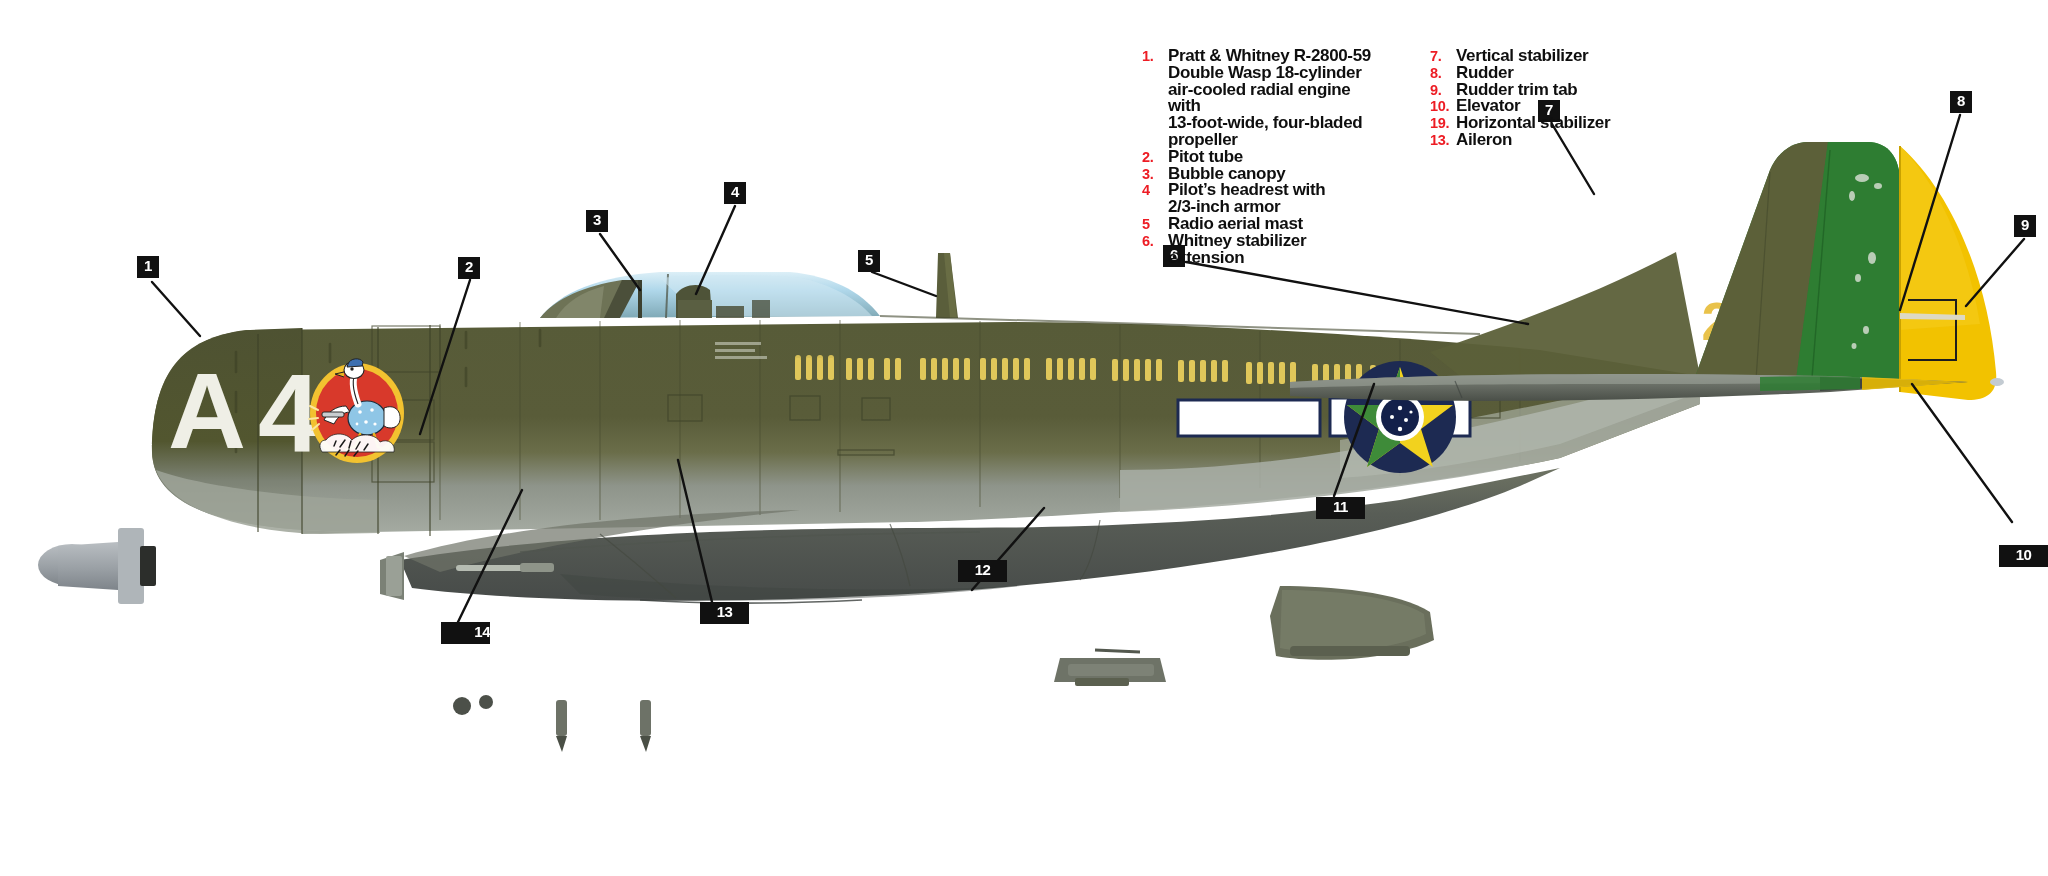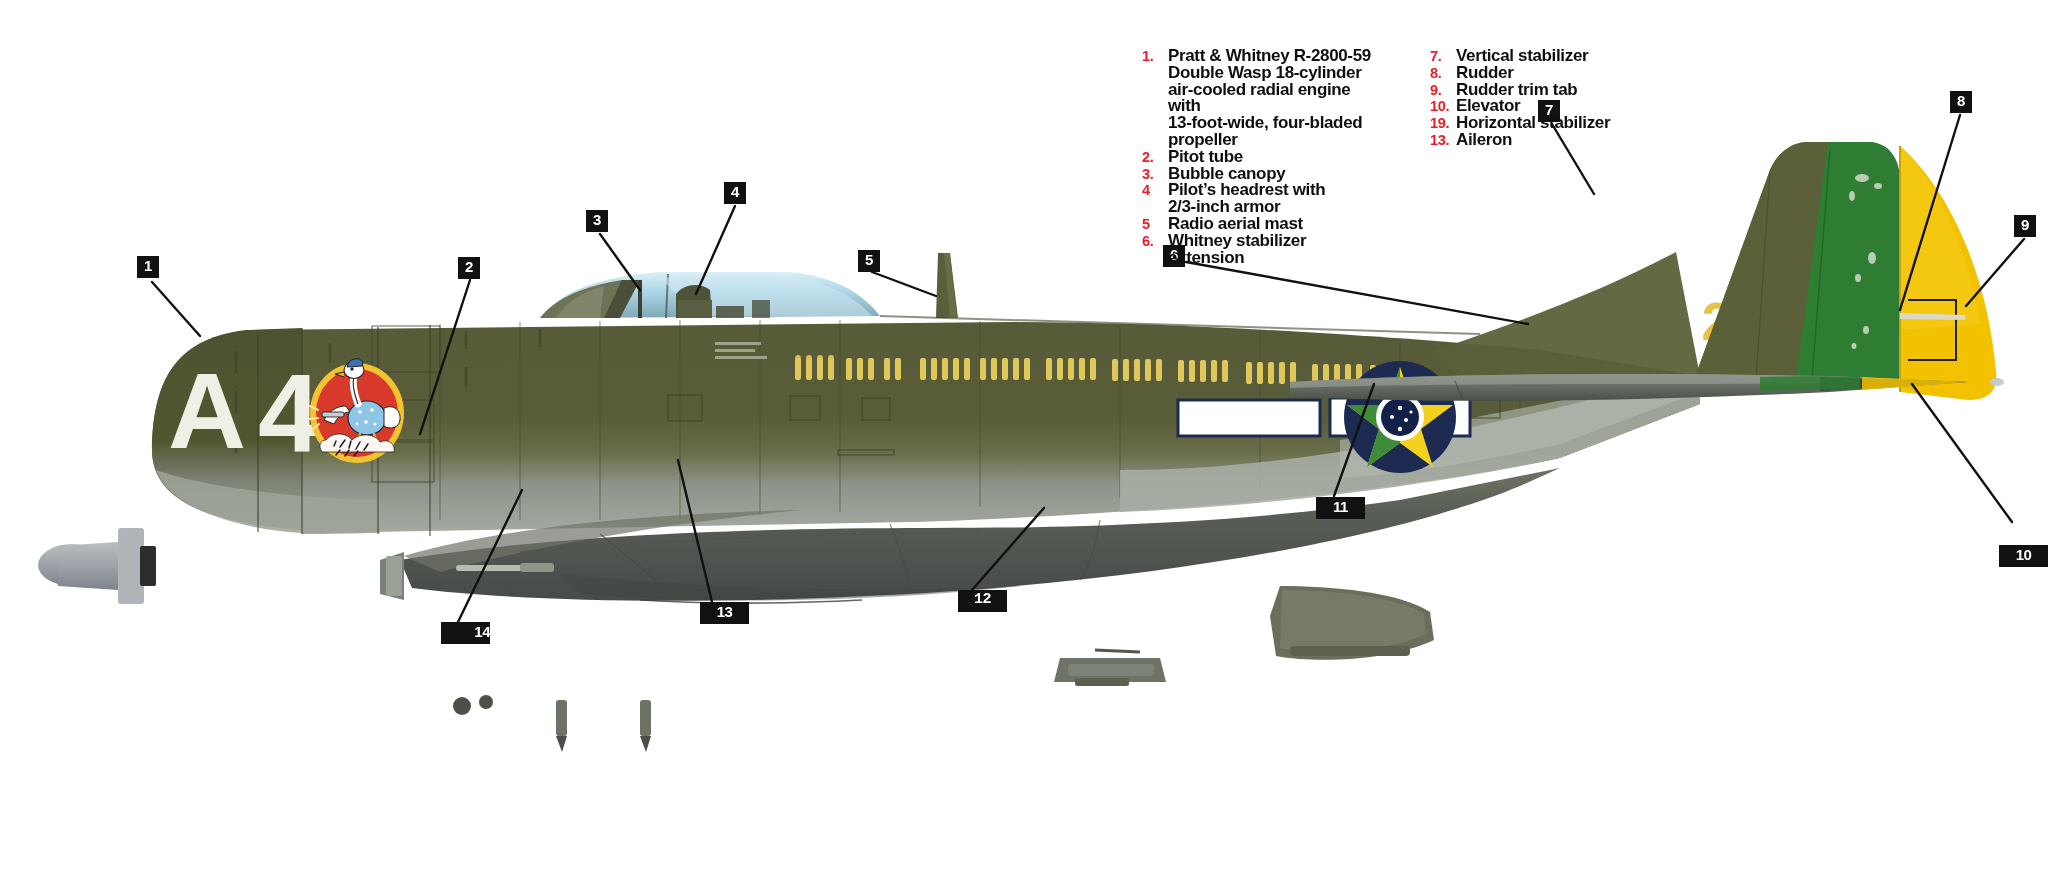--- a/index.html
+++ b/index.html
@@ -452,7 +452,7 @@
     <div class="chip" style="left:2014px;top:215px;">9</div>
     <div class="chip wide" style="left:1999px;top:525px;margin-top:20px;">10</div>
     <div class="chip wide" style="left:1316px;top:497px;">11</div>
-    <div class="chip wide" style="left:958px;top:590px;font-family:Liberation Mono, monospace;">12</div>
+    <div class="chip wide" style="left:958px;top:560px;">12</div>
     <div class="chip wide" style="left:700px;top:602px;">13</div>
     <div class="chip wide" style="left:441px;top:622px;text-align:right;">14</div>
   </div>

